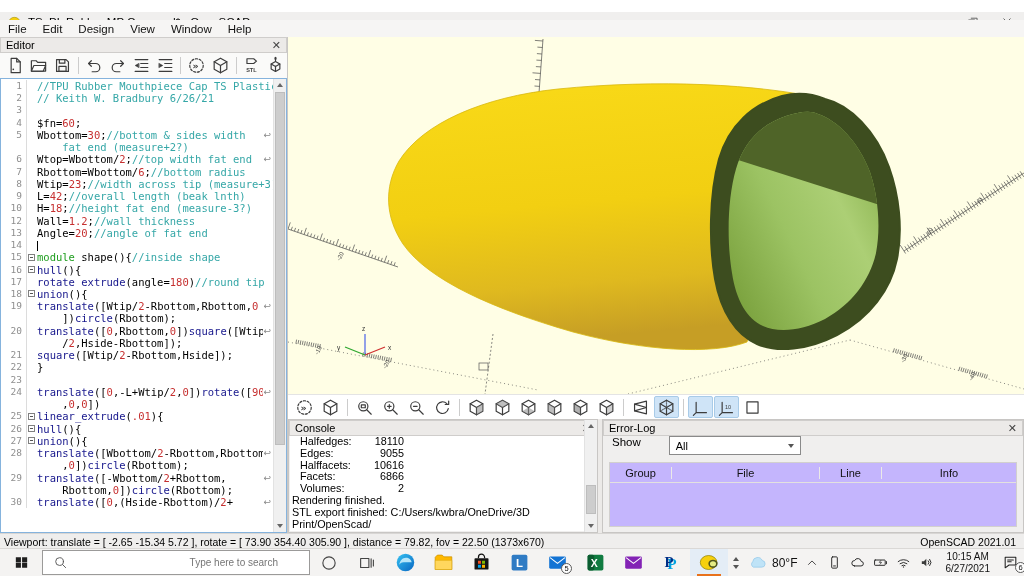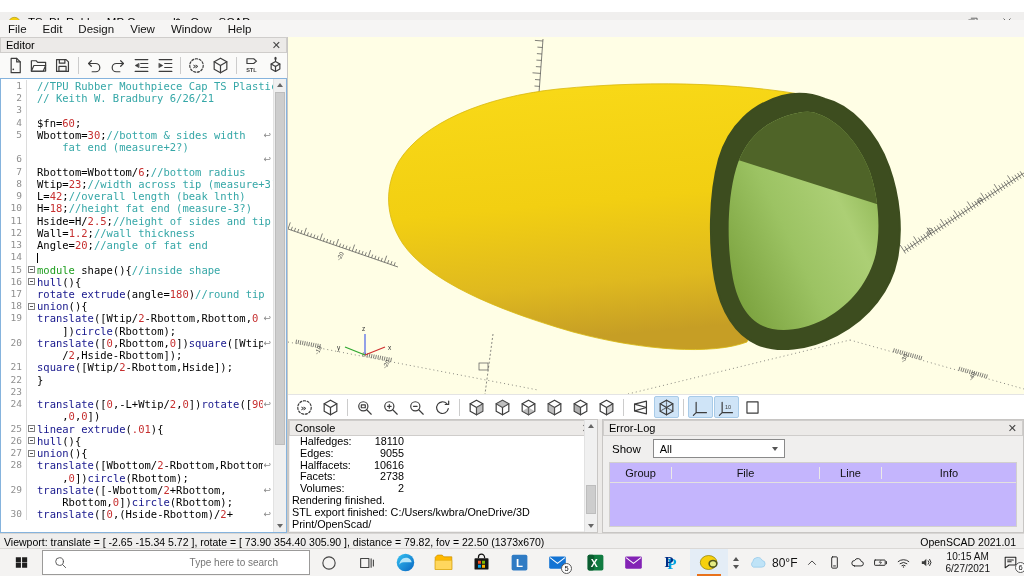--- a/index.html
+++ b/index.html
@@ -232,7 +232,7 @@
           <div class="crow"><span class="lnum">4</span><span class="cmargin"></span><span class="ctext"><span class="p">$fn</span><span class="p">=</span><span class="n">60</span><span class="p">;</span></span></div>
           <div class="crow"><span class="lnum">5</span><span class="cmargin"></span><span class="ctext"><span class="p">Wbottom</span><span class="p">=</span><span class="n">30</span><span class="p">;</span><span class="c">//bottom &amp; sides width</span></span><span class="wrapmark">↩</span></div>
           <div class="crow"><span class="lnum"></span><span class="cmargin"></span><span class="ctext"><span class="c">    fat end (measure+2?)</span></span></div>
-          <div class="crow"><span class="lnum">6</span><span class="cmargin"></span><span class="wrapmark">↩</span></div>
+          <div class="crow"><span class="lnum">6</span><span class="cmargin"></span><span class="ctext"><span class="p">Wtop</span><span class="p">=</span><span class="p">Wbottom</span><span class="p">/</span><span class="n">2</span><span class="p">;</span><span class="c">//top width fat end</span></span><span class="wrapmark">↩</span></div>
           <div class="crow"><span class="lnum">7</span><span class="cmargin"></span><span class="ctext"><span class="p">Rbottom</span><span class="p">=</span><span class="p">Wbottom</span><span class="p">/</span><span class="n">6</span><span class="p">;</span><span class="c">//bottom radius</span></span></div>
           <div class="crow"><span class="lnum">8</span><span class="cmargin"></span><span class="ctext"><span class="p">Wtip</span><span class="p">=</span><span class="n">23</span><span class="p">;</span><span class="c">//width across tip (measure+3)</span></span></div>
           <div class="crow"><span class="lnum">9</span><span class="cmargin"></span><span class="ctext"><span class="p">L</span><span class="p">=</span><span class="n">42</span><span class="p">;</span><span class="c">//overall length (beak lnth)</span></span></div>

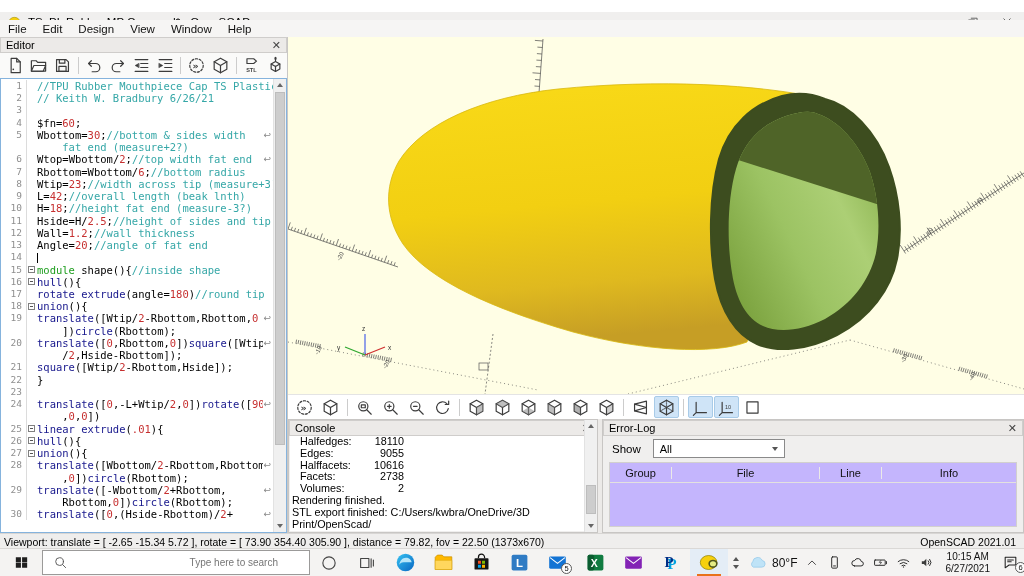--- a/index.html
+++ b/index.html
@@ -237,7 +237,6 @@
           <div class="crow"><span class="lnum">8</span><span class="cmargin"></span><span class="ctext"><span class="p">Wtip</span><span class="p">=</span><span class="n">23</span><span class="p">;</span><span class="c">//width across tip (measure+3)</span></span></div>
           <div class="crow"><span class="lnum">9</span><span class="cmargin"></span><span class="ctext"><span class="p">L</span><span class="p">=</span><span class="n">42</span><span class="p">;</span><span class="c">//overall length (beak lnth)</span></span></div>
           <div class="crow"><span class="lnum">10</span><span class="cmargin"></span><span class="ctext"><span class="p">H</span><span class="p">=</span><span class="n">18</span><span class="p">;</span><span class="c">//height fat end (measure-3?)</span></span></div>
-          <div class="crow"><span class="lnum">11</span><span class="cmargin"></span><span class="ctext"><span class="p">Hside</span><span class="p">=</span><span class="p">H</span><span class="p">/</span><span class="n">2.5</span><span class="p">;</span><span class="c">//height of sides and tip</span></span></div>
           <div class="crow"><span class="lnum">12</span><span class="cmargin"></span><span class="ctext"><span class="p">Wall</span><span class="p">=</span><span class="n">1.2</span><span class="p">;</span><span class="c">//wall thickness</span></span></div>
           <div class="crow"><span class="lnum">13</span><span class="cmargin"></span><span class="ctext"><span class="p">Angle</span><span class="p">=</span><span class="n">20</span><span class="p">;</span><span class="c">//angle of fat end</span></span></div>
           <div class="crow"><span class="lnum">14</span><span class="cmargin"></span><span class="ctext"><span class="cursor"></span></span></div>

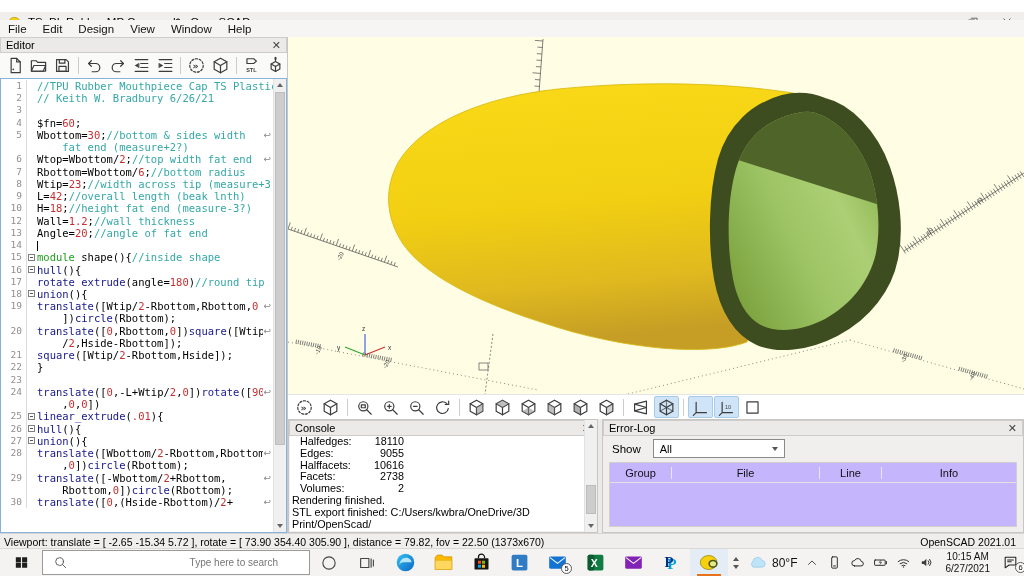--- a/index.html
+++ b/index.html
@@ -53,7 +53,7 @@
   .cons-scroll{position:absolute;right:0;top:0;bottom:0;width:13px;background:#f0f0f0;border-left:1px solid #e2e2e2;box-sizing:border-box;}
   .v-splitter{width:4px;flex:none;background:#eceae8;}
   .errorlog-panel{flex:1;position:relative;background:#f0efee;border:1px solid #c8c6c4;box-sizing:border-box;}
-  .show-row{display:flex;align-items:center;height:25px;padding-left:9px;gap:12px;font-size:11.5px;color:#000;}
+  .show-row{display:flex;align-items:flex-start;height:25px;padding-left:9px;gap:28px;font-size:11.5px;color:#000;}
   .combo{width:132px;height:19px;background:#fff;border:1px solid #8a8a8a;display:flex;align-items:center;padding-left:6px;font-size:11px;position:relative;box-sizing:border-box;}
   .combo-arrow{position:absolute;right:6px;top:7px;width:0;height:0;border-left:3.5px solid transparent;border-right:3.5px solid transparent;border-top:4px solid #555;}
   .elog-table{position:absolute;top:42px;left:6px;right:6px;bottom:5px;background:#c4b5fd;border:1px solid #d2d0ce;box-sizing:border-box;}

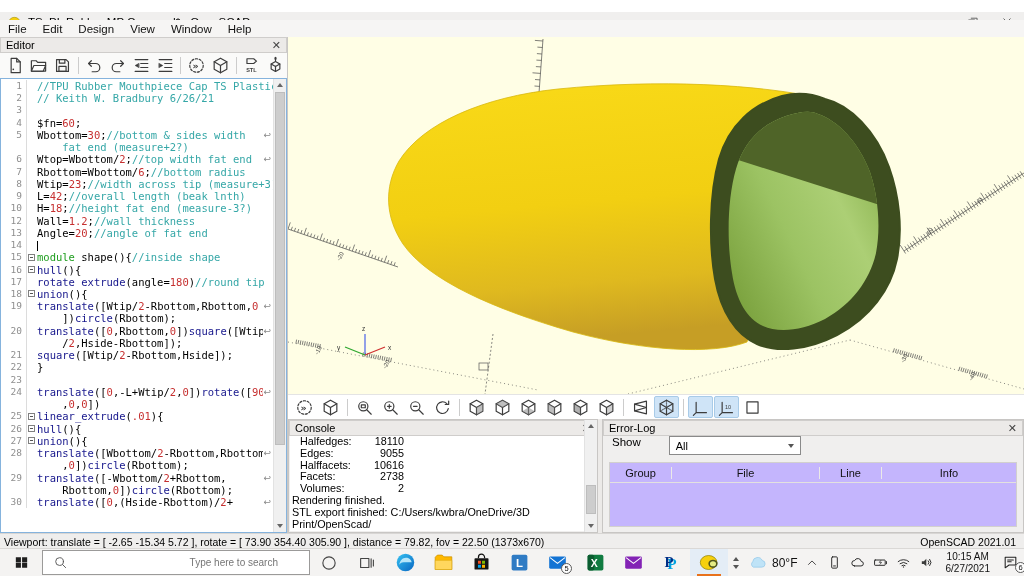--- a/index.html
+++ b/index.html
@@ -680,7 +680,7 @@
             </div>
             <div class="stat-row">
               <span class="stat-lbl">Facets:</span>
-              <span class="stat-val">2738</span>
+              <span class="stat-val">6866</span>
             </div>
             <div class="stat-row">
               <span class="stat-lbl">Volumes:</span>

